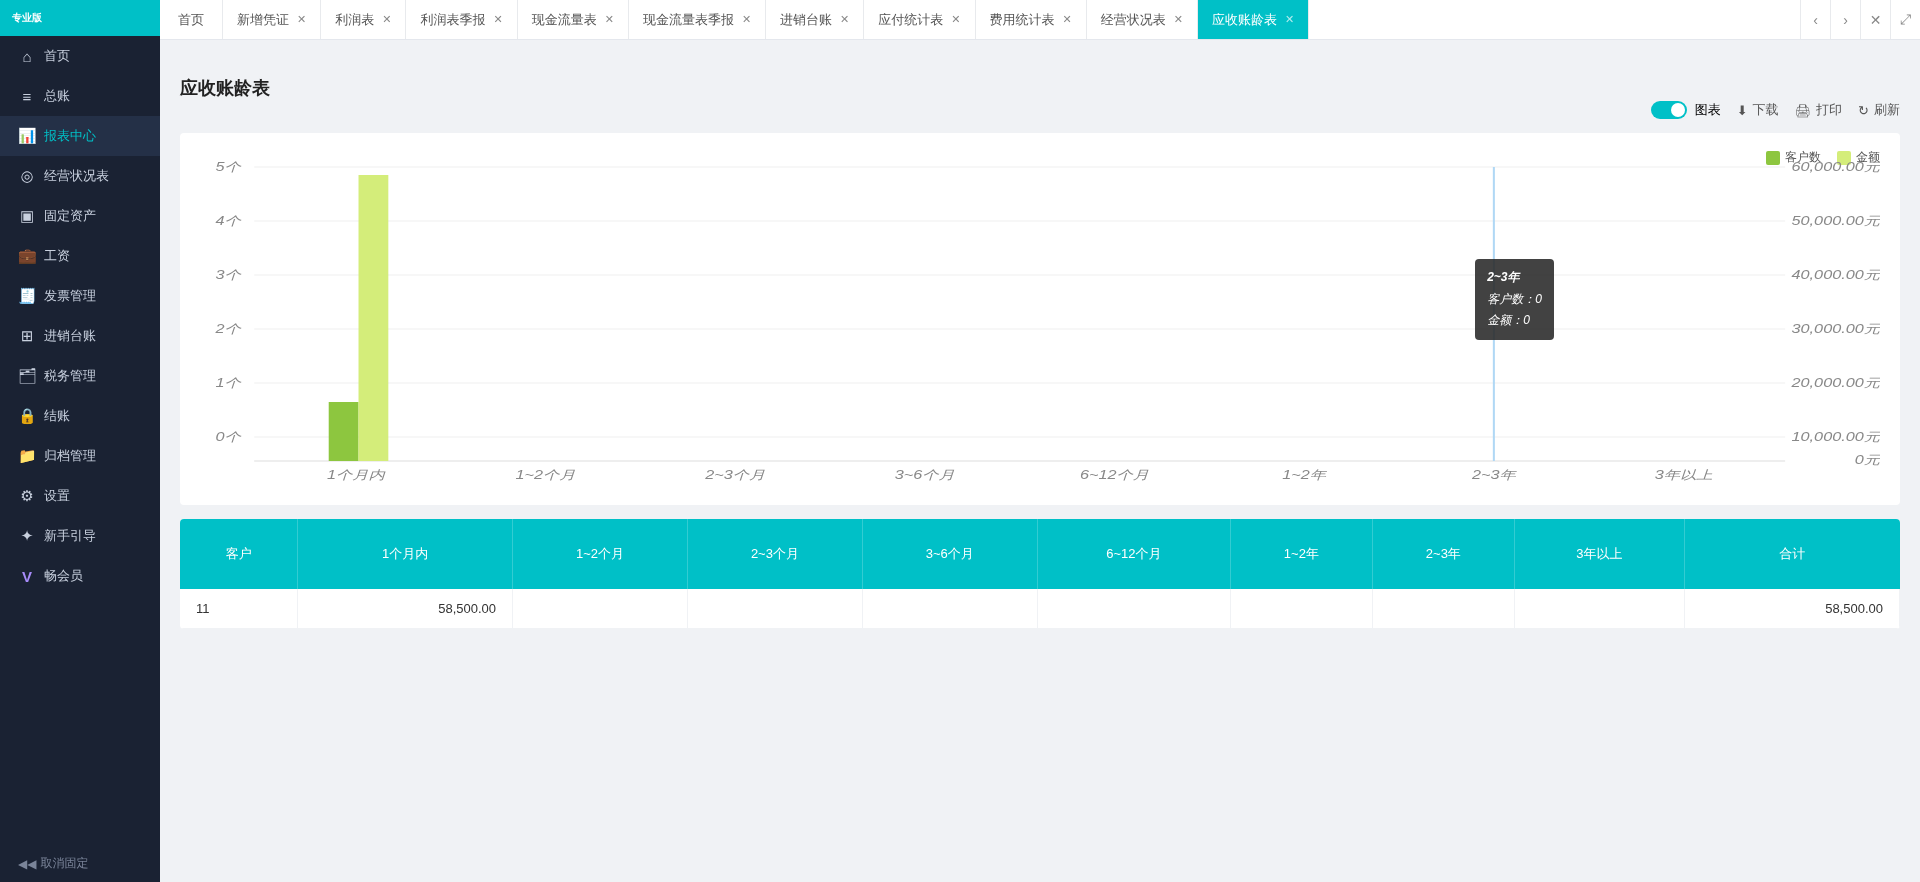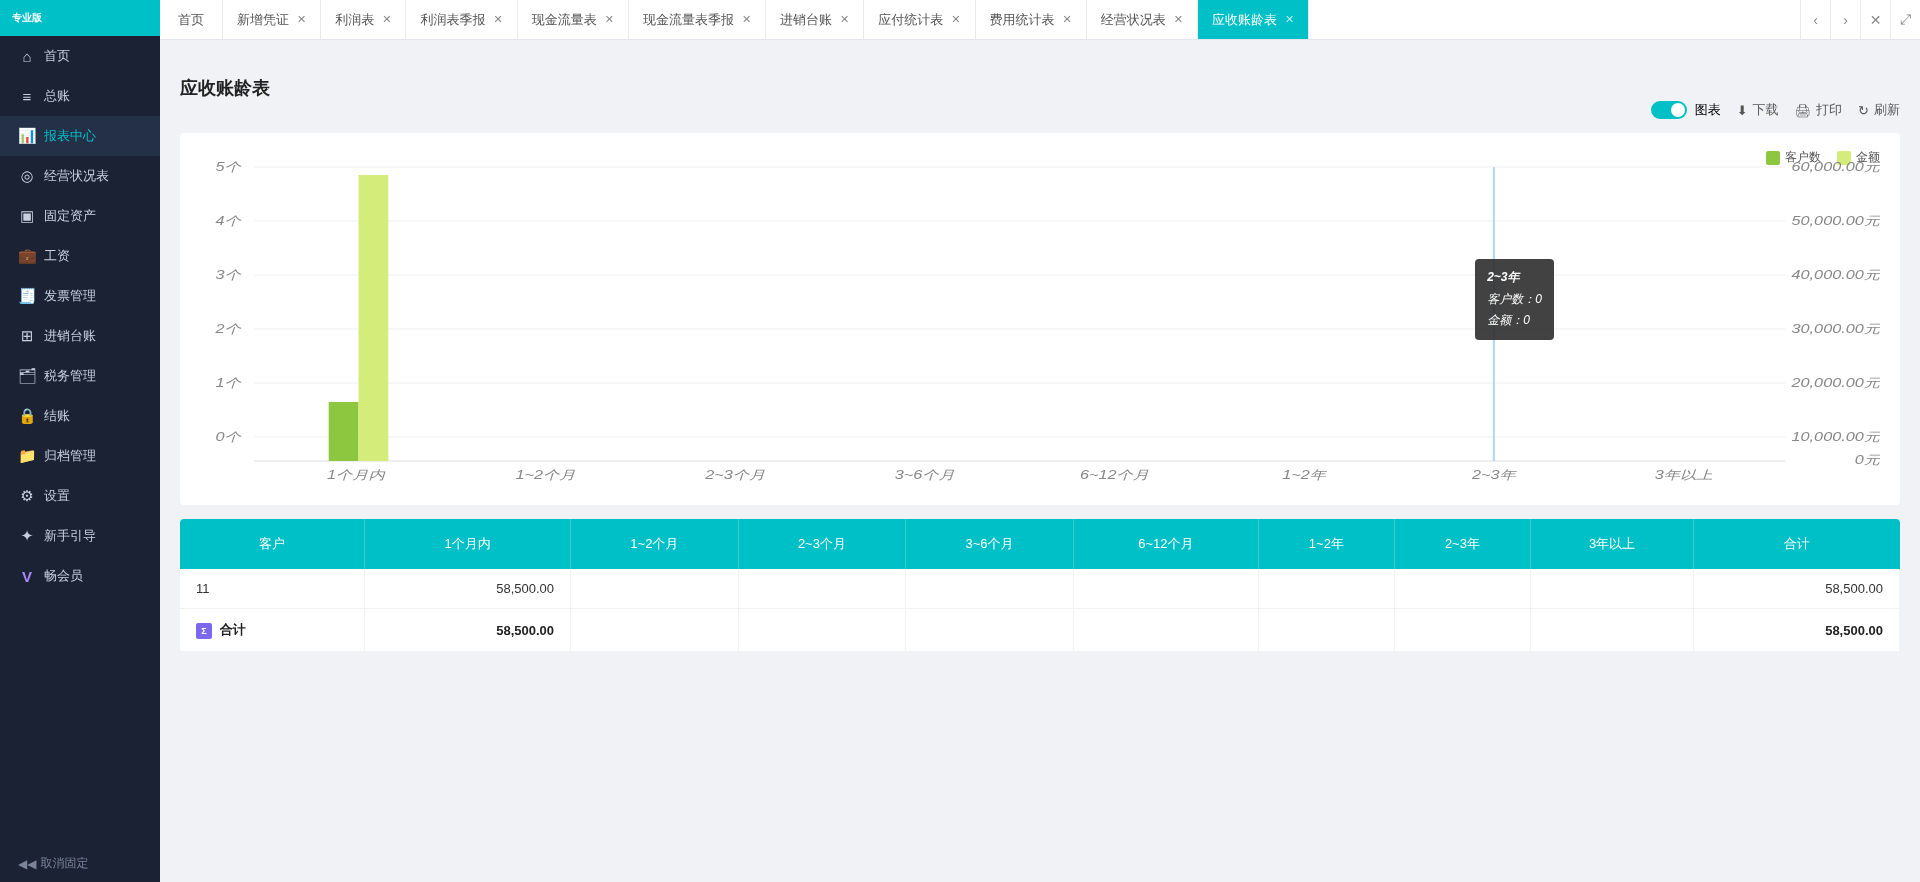--- a/index.html
+++ b/index.html
@@ -220,7 +220,7 @@
       color: white;
     }
     .data-table thead th {
-      padding: 16px 10px;
+      padding: 26px 10px;
       text-align: center;
       font-weight: 500;
       font-size: 13px;

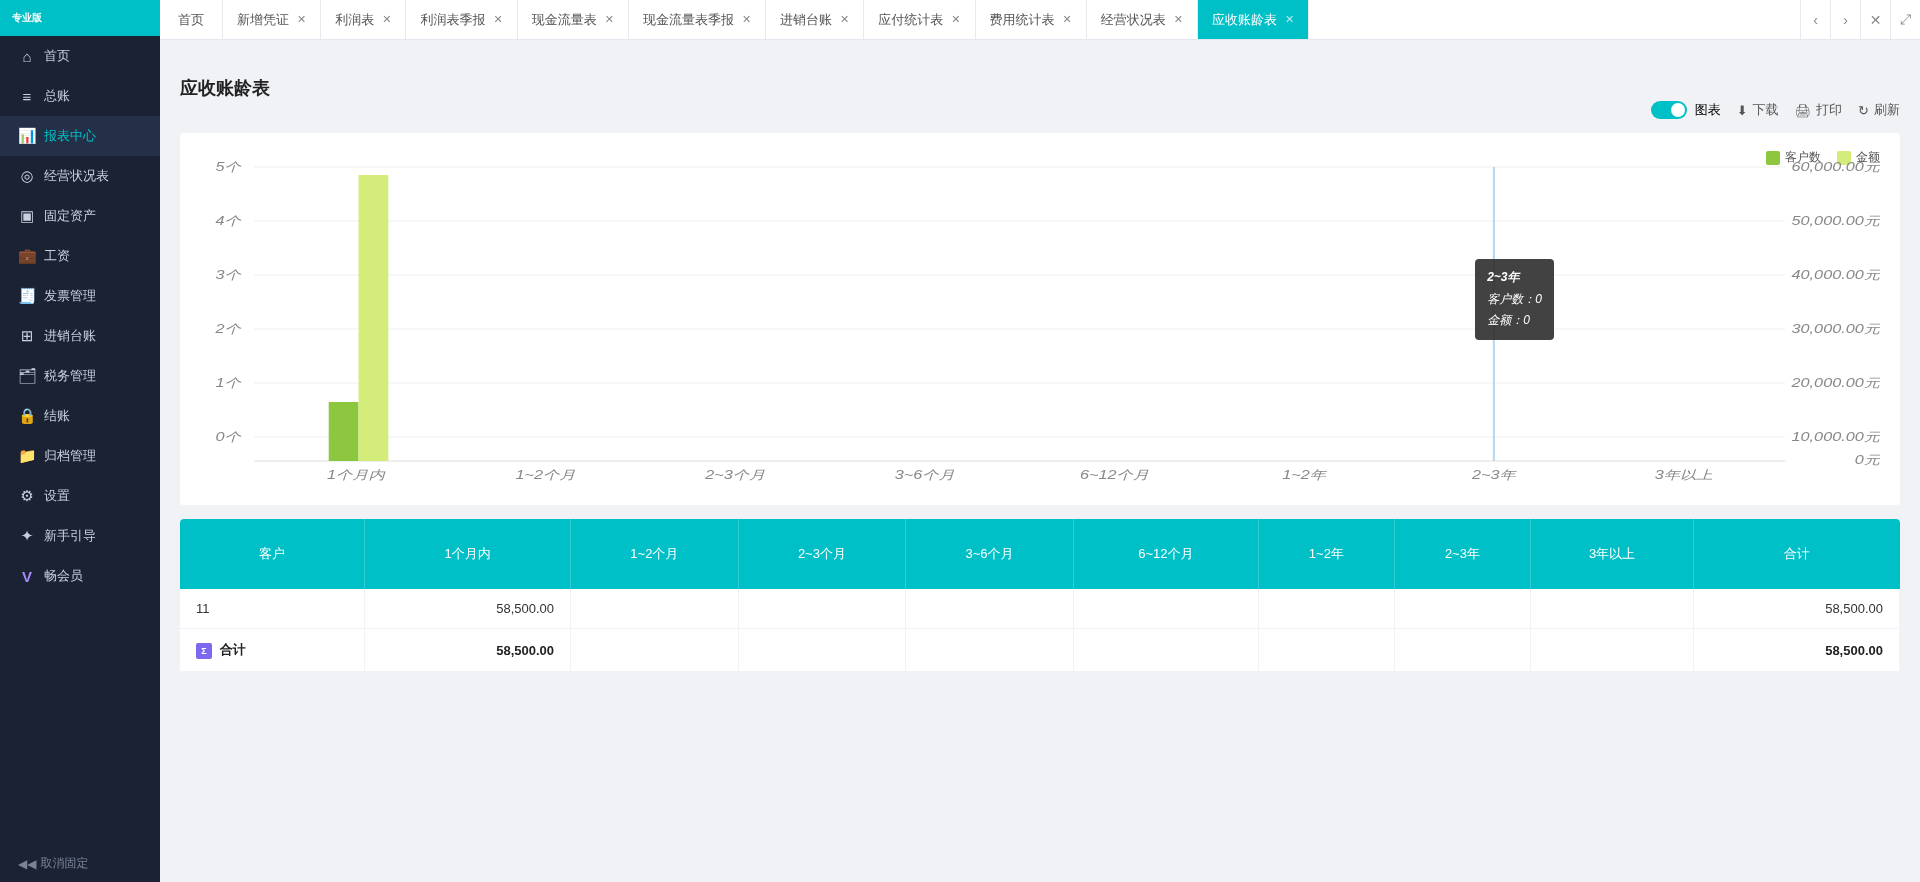--- a/index.html
+++ b/index.html
@@ -514,21 +514,6 @@
             <td></td>
             <td style="text-align:right; padding-right:16px;">58,500.00</td>
           </tr>
-          <tr class="total-row">
-            <td>
-              <span class="total-icon">Σ</span>
-              <span>合计</span>
-            </td>
-            <td style="text-align:right; padding-right:16px;">58,500.00</td>
-            <td></td>
-            <td></td>
-            <td></td>
-            <td></td>
-            <td></td>
-            <td></td>
-            <td></td>
-            <td style="text-align:right; padding-right:16px;">58,500.00</td>
-          </tr>
         </tbody>
       </table>
     </div>

